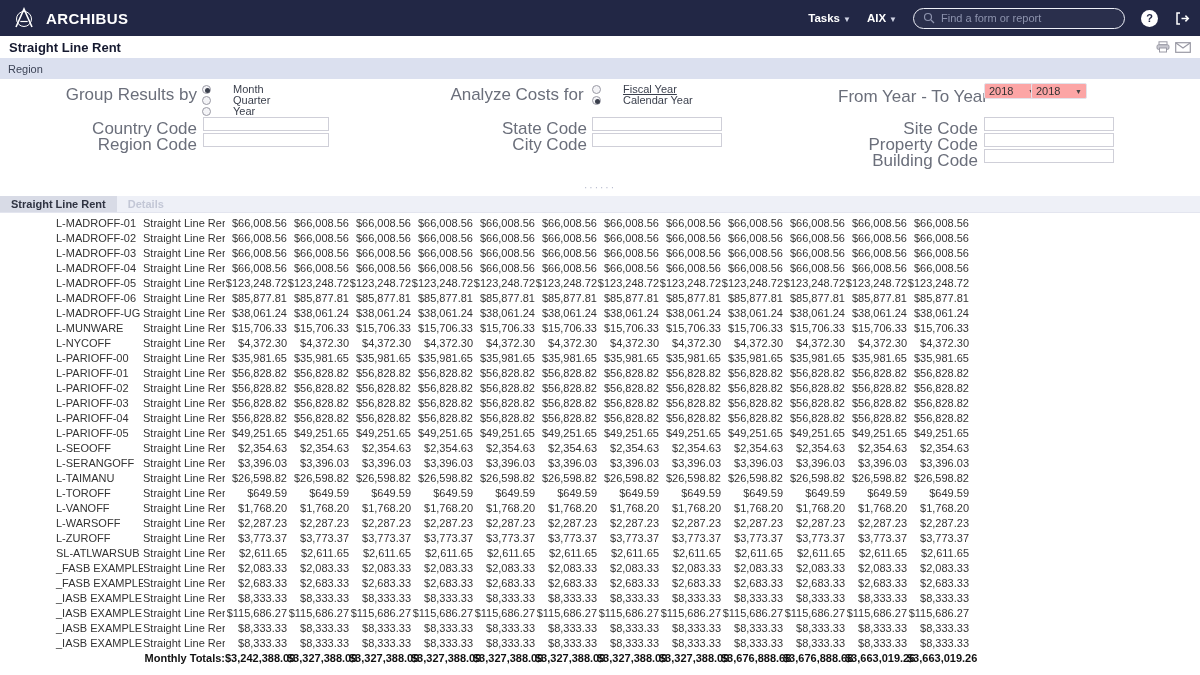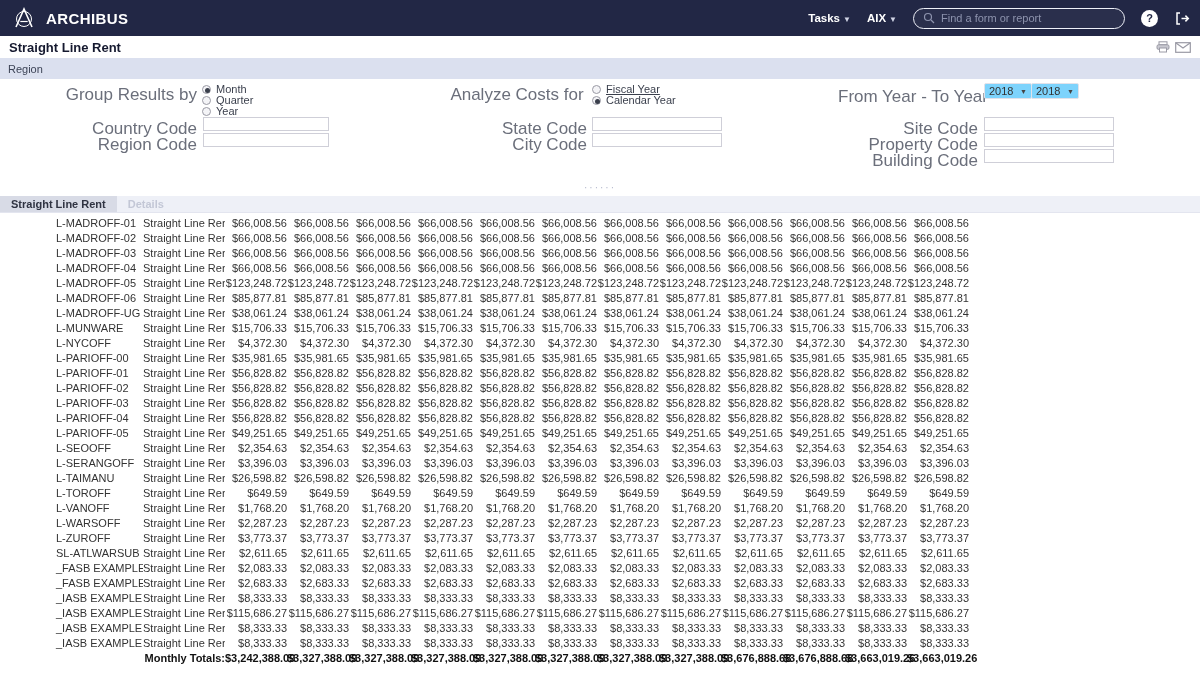--- a/index.html
+++ b/index.html
@@ -36,7 +36,7 @@
   .filterpanel { position:absolute; top:79px; left:0; width:1200px; height:100px; background:#fff; }
   .flabel { position:absolute; font-size:17px; color:#6b6f7b; text-align:right; width:140px; white-space:nowrap; }
   .finput { position:absolute; width:126px; height:14px; border:1px solid #cfcfd8; background:#fff; font-size:11px; font-family:"Liberation Sans",sans-serif; padding:0 3px; }
-  .radio-row { position:absolute; display:flex; align-items:center; gap:5px; font-size:11px; color:#3a3f4c; cursor:pointer; white-space:nowrap; height:10px; }
+  .radio-row { position:absolute; display:flex; align-items:center; gap:22px; font-size:11px; color:#3a3f4c; cursor:pointer; white-space:nowrap; height:10px; }
   .radio { width:9px; height:9px; border:1px solid #9a9aa5; border-radius:50%; background:#f4f4f7; position:relative; flex:none; }
   .radio.sel::after { content:""; position:absolute; left:2px; top:2px; width:5px; height:5px; border-radius:50%; background:#3a3f4c; }
   .yearsel { position:absolute; top:82px; width:48px; height:16px; font-size:11px; color:#333; background:#7dd3fc; border:1px solid #e2e2ea; border-radius:2px; display:flex; align-items:center; justify-content:space-between; padding:0 4px; cursor:pointer; }

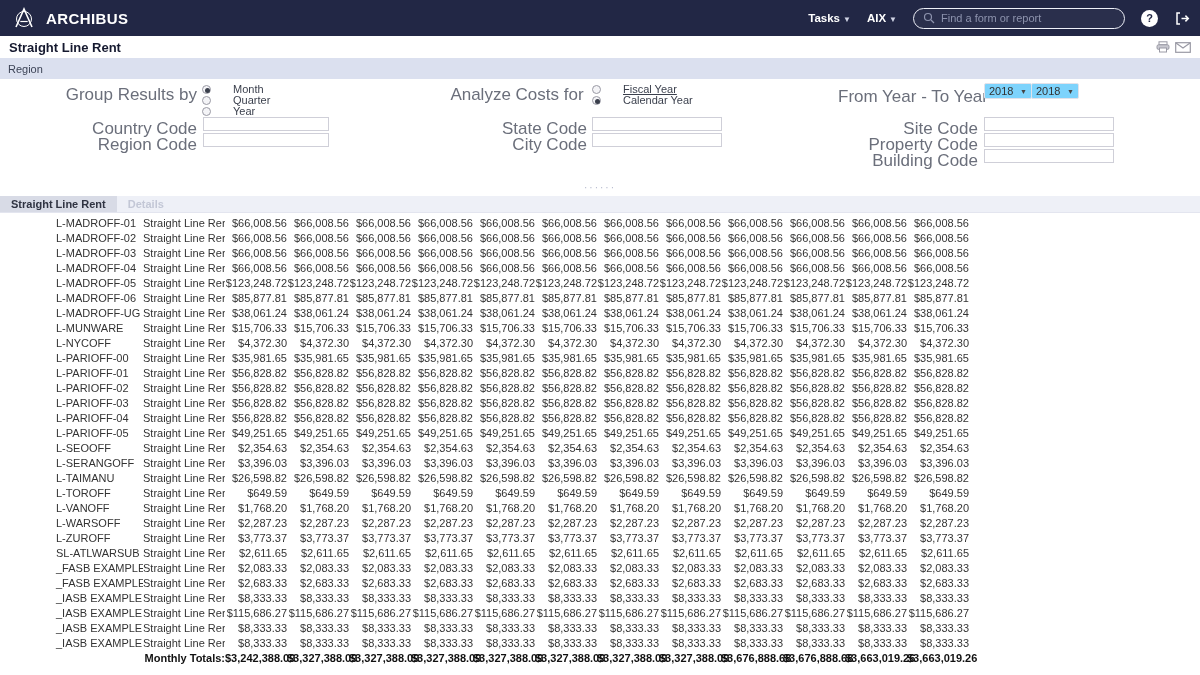--- a/index.html
+++ b/index.html
@@ -39,7 +39,7 @@
   .radio-row { position:absolute; display:flex; align-items:center; gap:22px; font-size:11px; color:#3a3f4c; cursor:pointer; white-space:nowrap; height:10px; }
   .radio { width:9px; height:9px; border:1px solid #9a9aa5; border-radius:50%; background:#f4f4f7; position:relative; flex:none; }
   .radio.sel::after { content:""; position:absolute; left:2px; top:2px; width:5px; height:5px; border-radius:50%; background:#3a3f4c; }
-  .yearsel { position:absolute; top:82px; width:48px; height:16px; font-size:11px; color:#333; background:#7dd3fc; border:1px solid #e2e2ea; border-radius:2px; display:flex; align-items:center; justify-content:space-between; padding:0 4px; cursor:pointer; }
+  .yearsel { position:absolute; top:82px; width:56px; height:16px; font-size:11px; color:#333; background:#fca5a5; border:1px solid #e2e2ea; border-radius:2px; display:flex; align-items:center; justify-content:space-between; padding:0 4px; cursor:pointer; }
   .yearsel .caret { font-size:7px; color:#444; }
 
   

